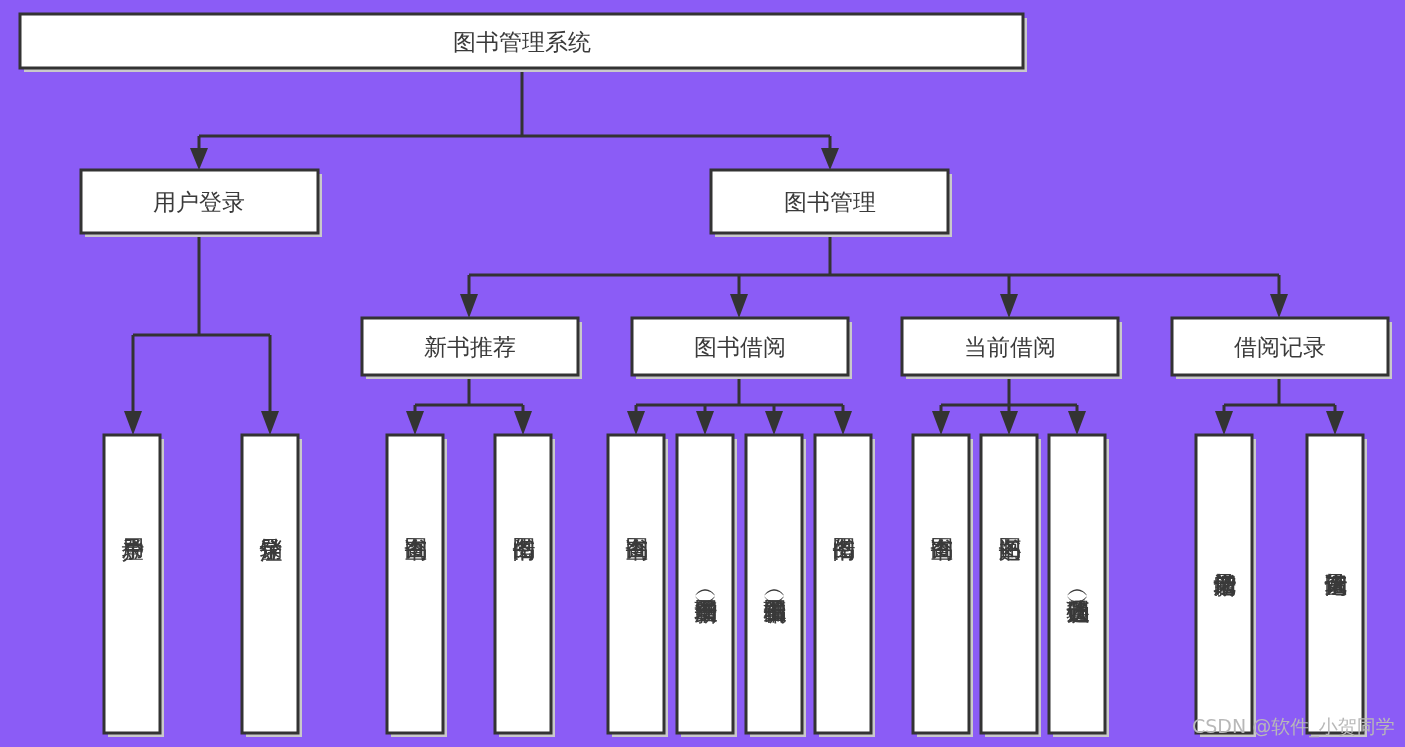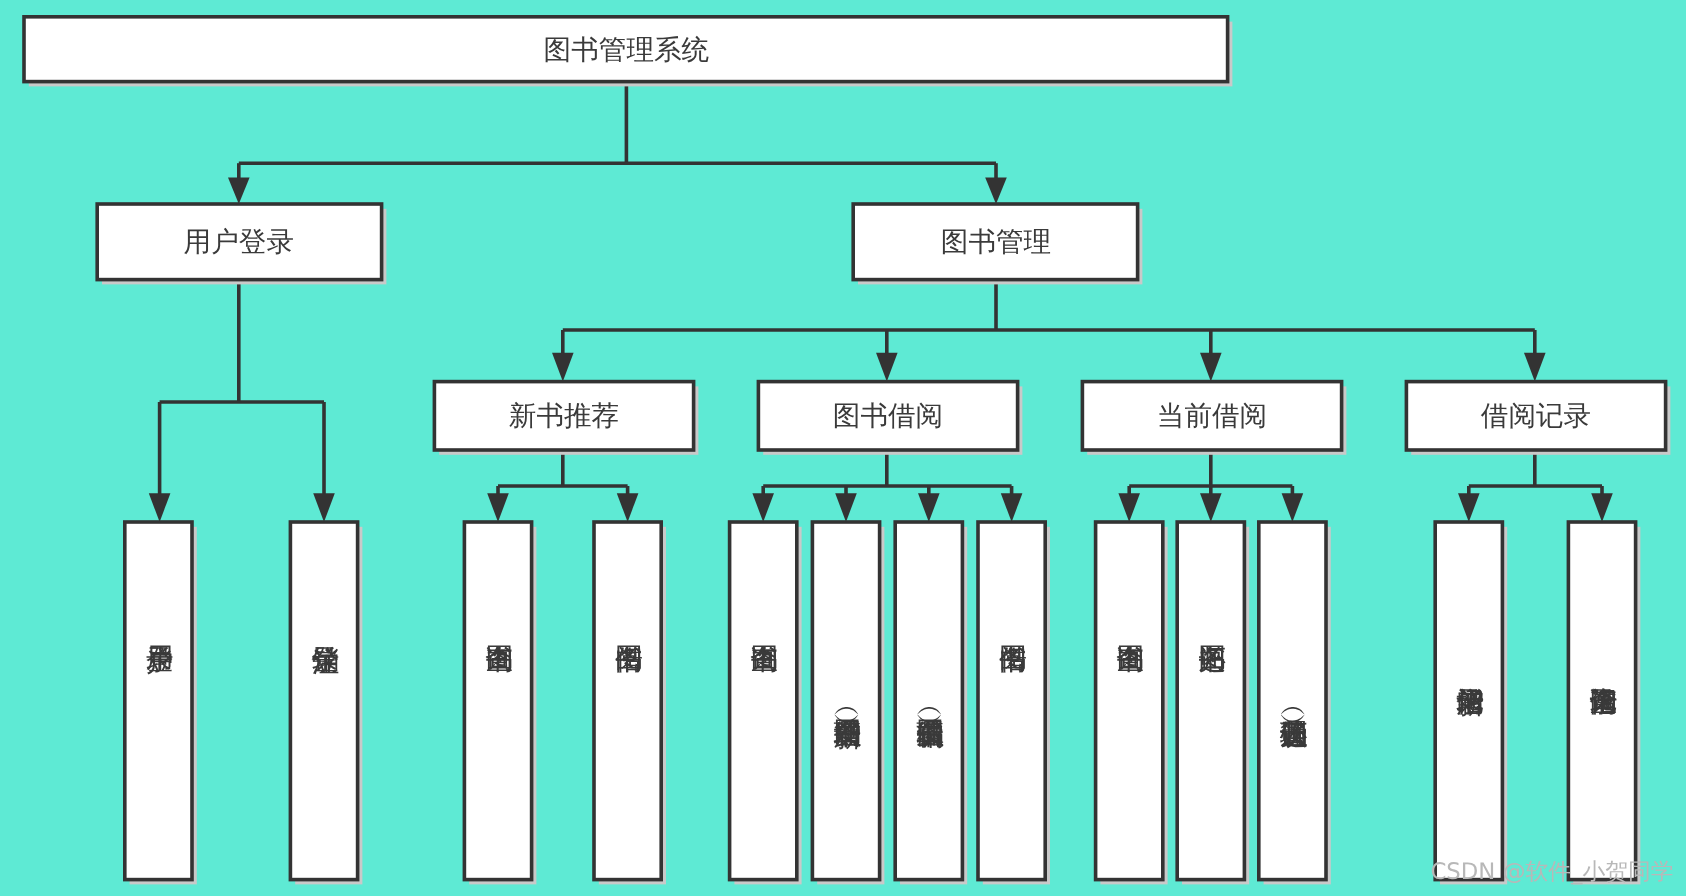--- a/index.html
+++ b/index.html
@@ -15,7 +15,7 @@
     position: relative;
     width: 1405px;
     height: 747px;
-    background: #5eead4;
+    background: #8b5cf6;
     overflow: hidden;
   }
   svg.diagram-canvas {

